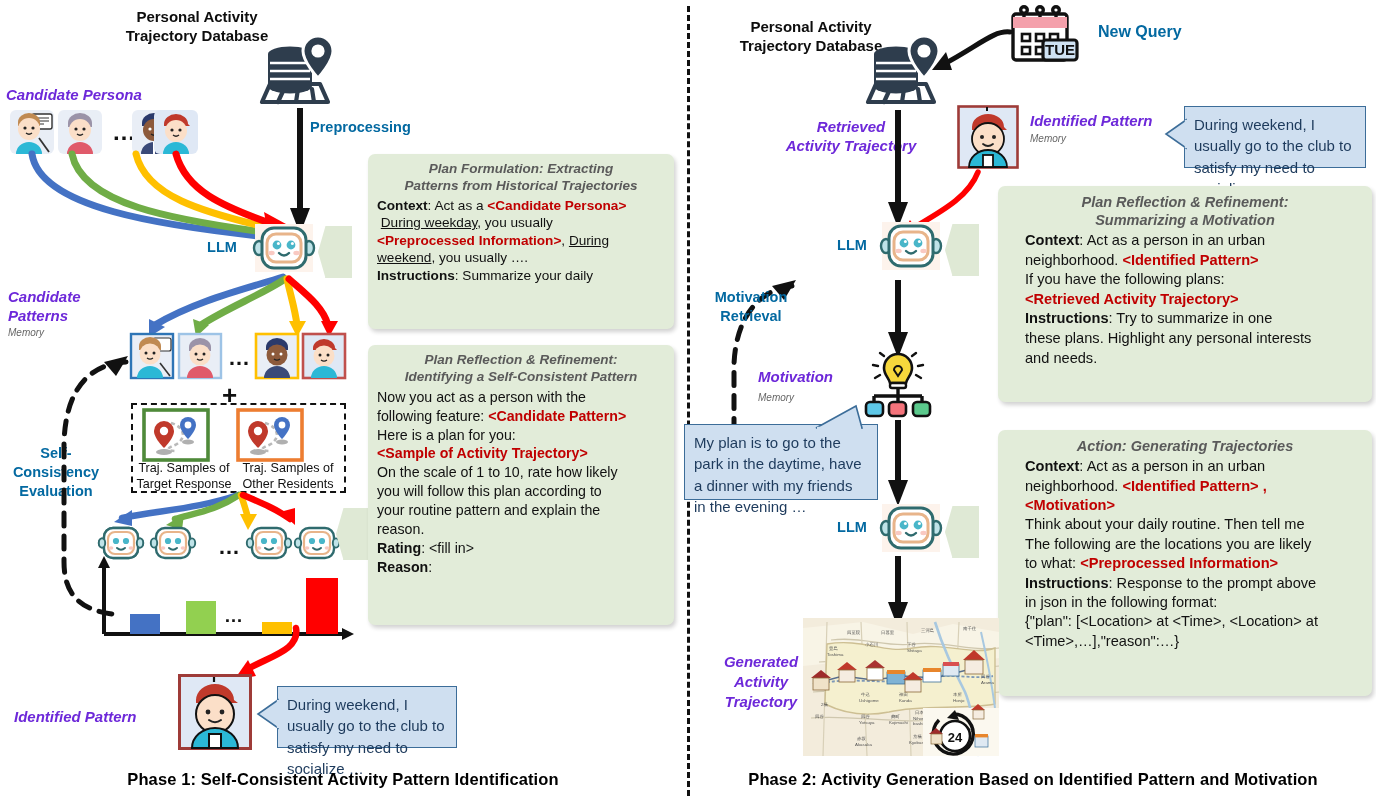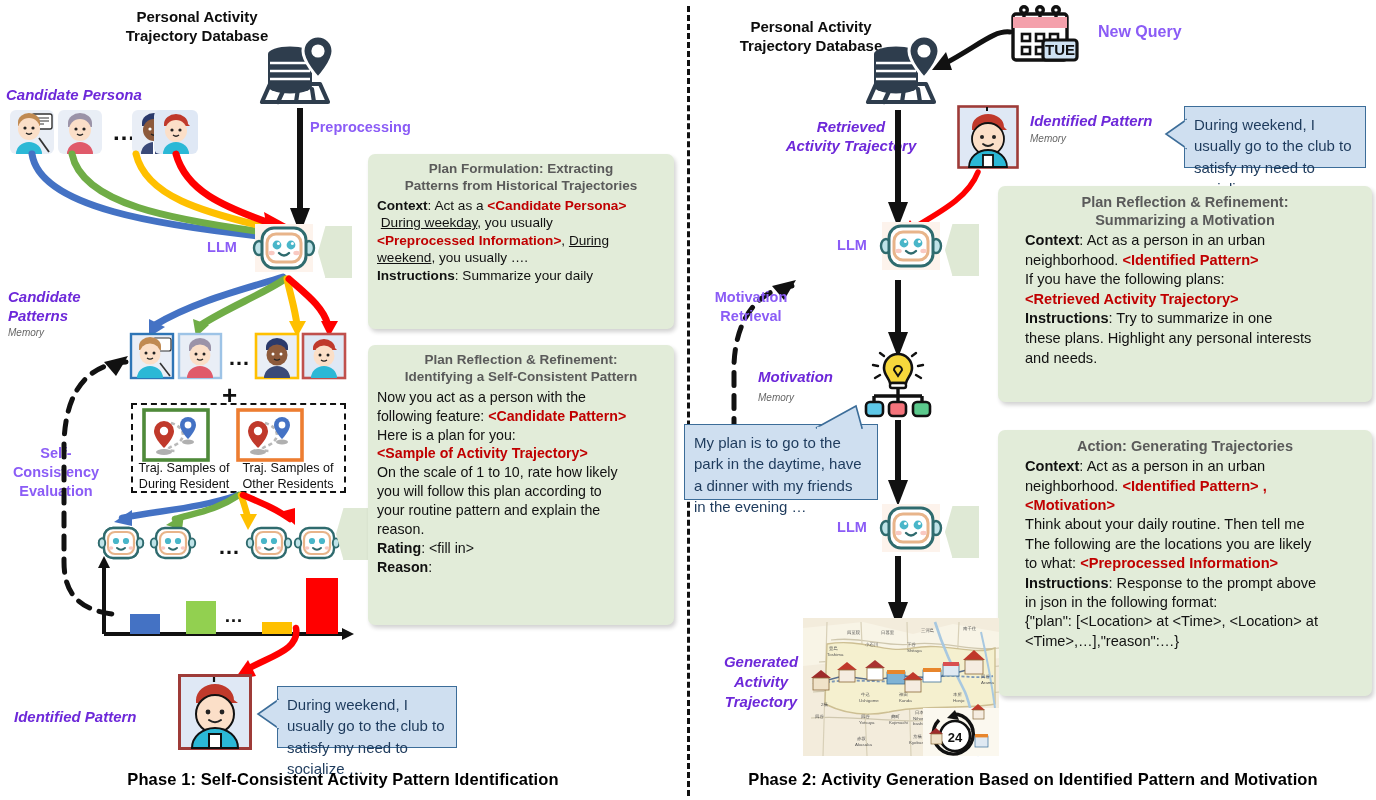--- a/index.html
+++ b/index.html
@@ -9,7 +9,7 @@
   .ttl{font-weight:bold;font-size:15px;line-height:1.25;text-align:center;color:#0d0d0d;}
   .redlbl{color:#6d28d9;font-weight:bold;font-style:italic;font-size:15px;line-height:1.25;text-align:center;}
   .graylbl{color:#666;font-style:italic;font-size:10px;text-align:center;}
-  .blklbl{font-weight:bold;font-size:14.5px;line-height:1.3;text-align:center;color:#8b5cf6;}
+  .blklbl{font-weight:bold;font-size:14.5px;line-height:1.3;text-align:center;color:#0369a1;}
   .phase{font-weight:bold;font-size:16.5px;text-align:center;color:#000;letter-spacing:.1px;}
 
   

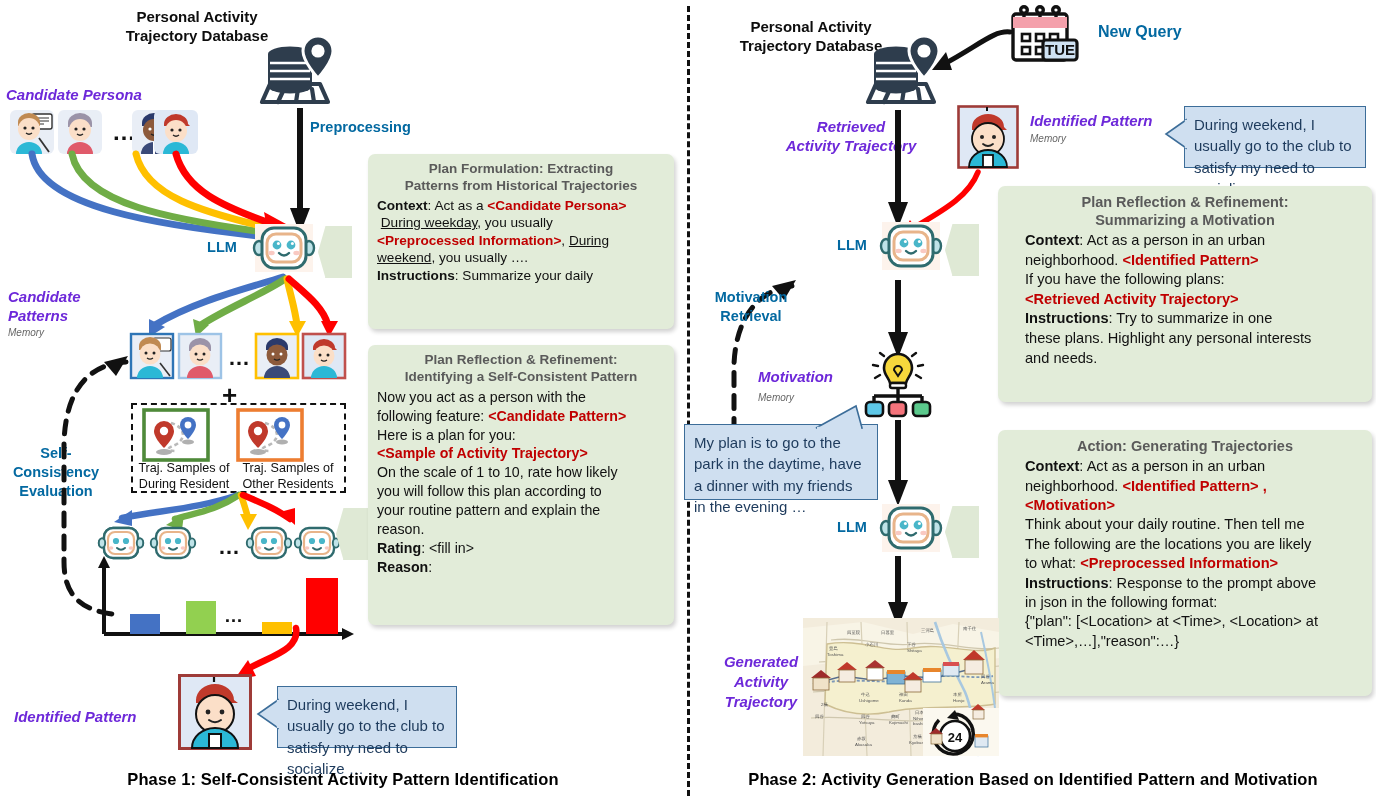--- a/index.html
+++ b/index.html
@@ -15,7 +15,7 @@
   
   .gbox{background:#e2ecd9;border-radius:7px;box-shadow:2px 3px 4px rgba(0,0,0,.18);
         padding:7px 9px 8px 9px;box-sizing:border-box;}
-  .gbox .hdr{font-weight:bold;color:#5a5a5a;text-align:center;
+  .gbox .hdr{font-style:italic;font-weight:bold;color:#5a5a5a;text-align:center;
              font-size:13.5px;line-height:1.25;margin-bottom:2px;}
   .gbox .bd{font-size:13.6px;line-height:1.29;color:#111;}
   .gbox b{font-weight:bold;}

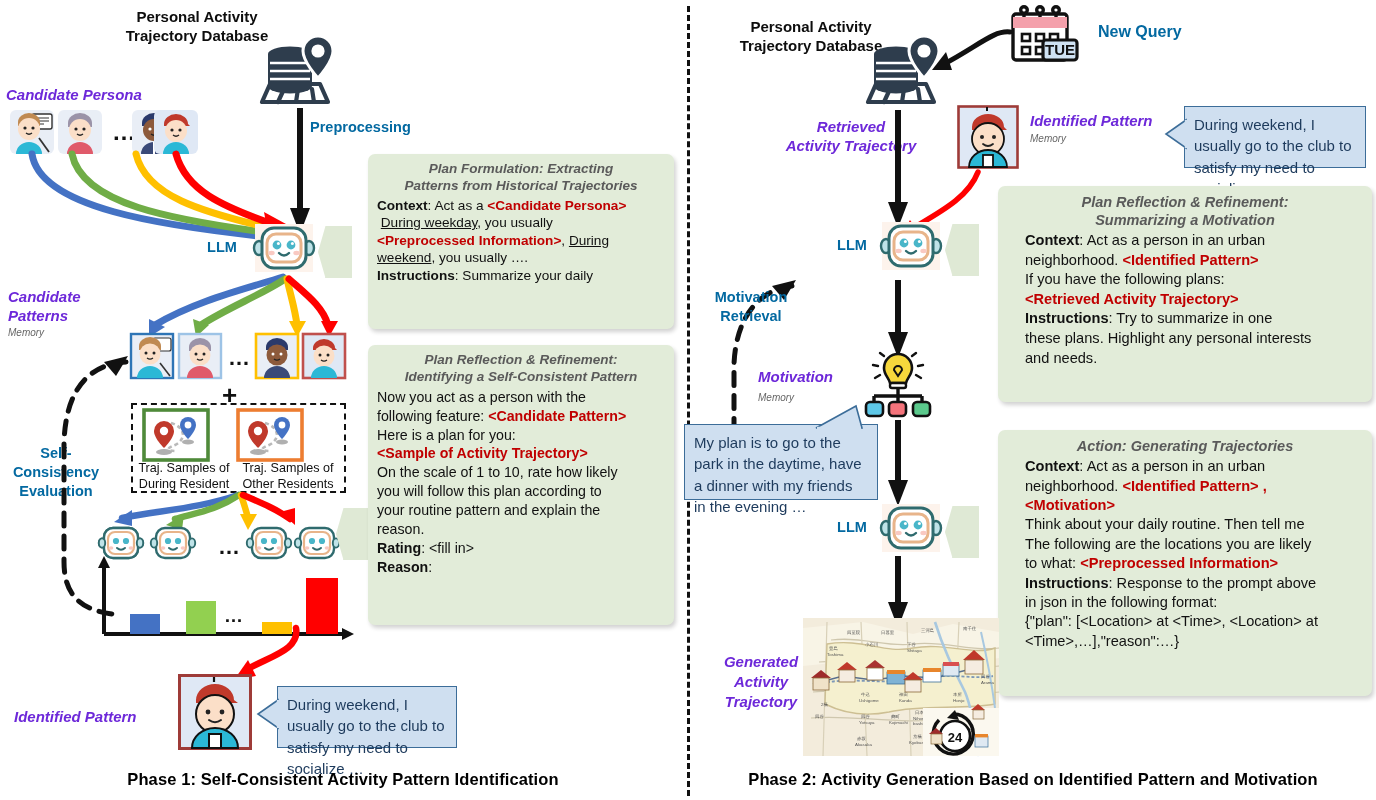--- a/index.html
+++ b/index.html
@@ -260,7 +260,7 @@
 
 <div class="abs" style="left:136px;top:461px;width:96px;font-size:12.6px;line-height:1.25;text-align:center;color:#111;">
   <div>Traj. Samples of</div>
-  <div>During Resident</div>
+  <div>Target Response</div>
 </div>
 <div class="abs" style="left:236px;top:461px;width:104px;font-size:12.6px;line-height:1.25;text-align:center;color:#111;">
   <div>Traj. Samples of</div>

